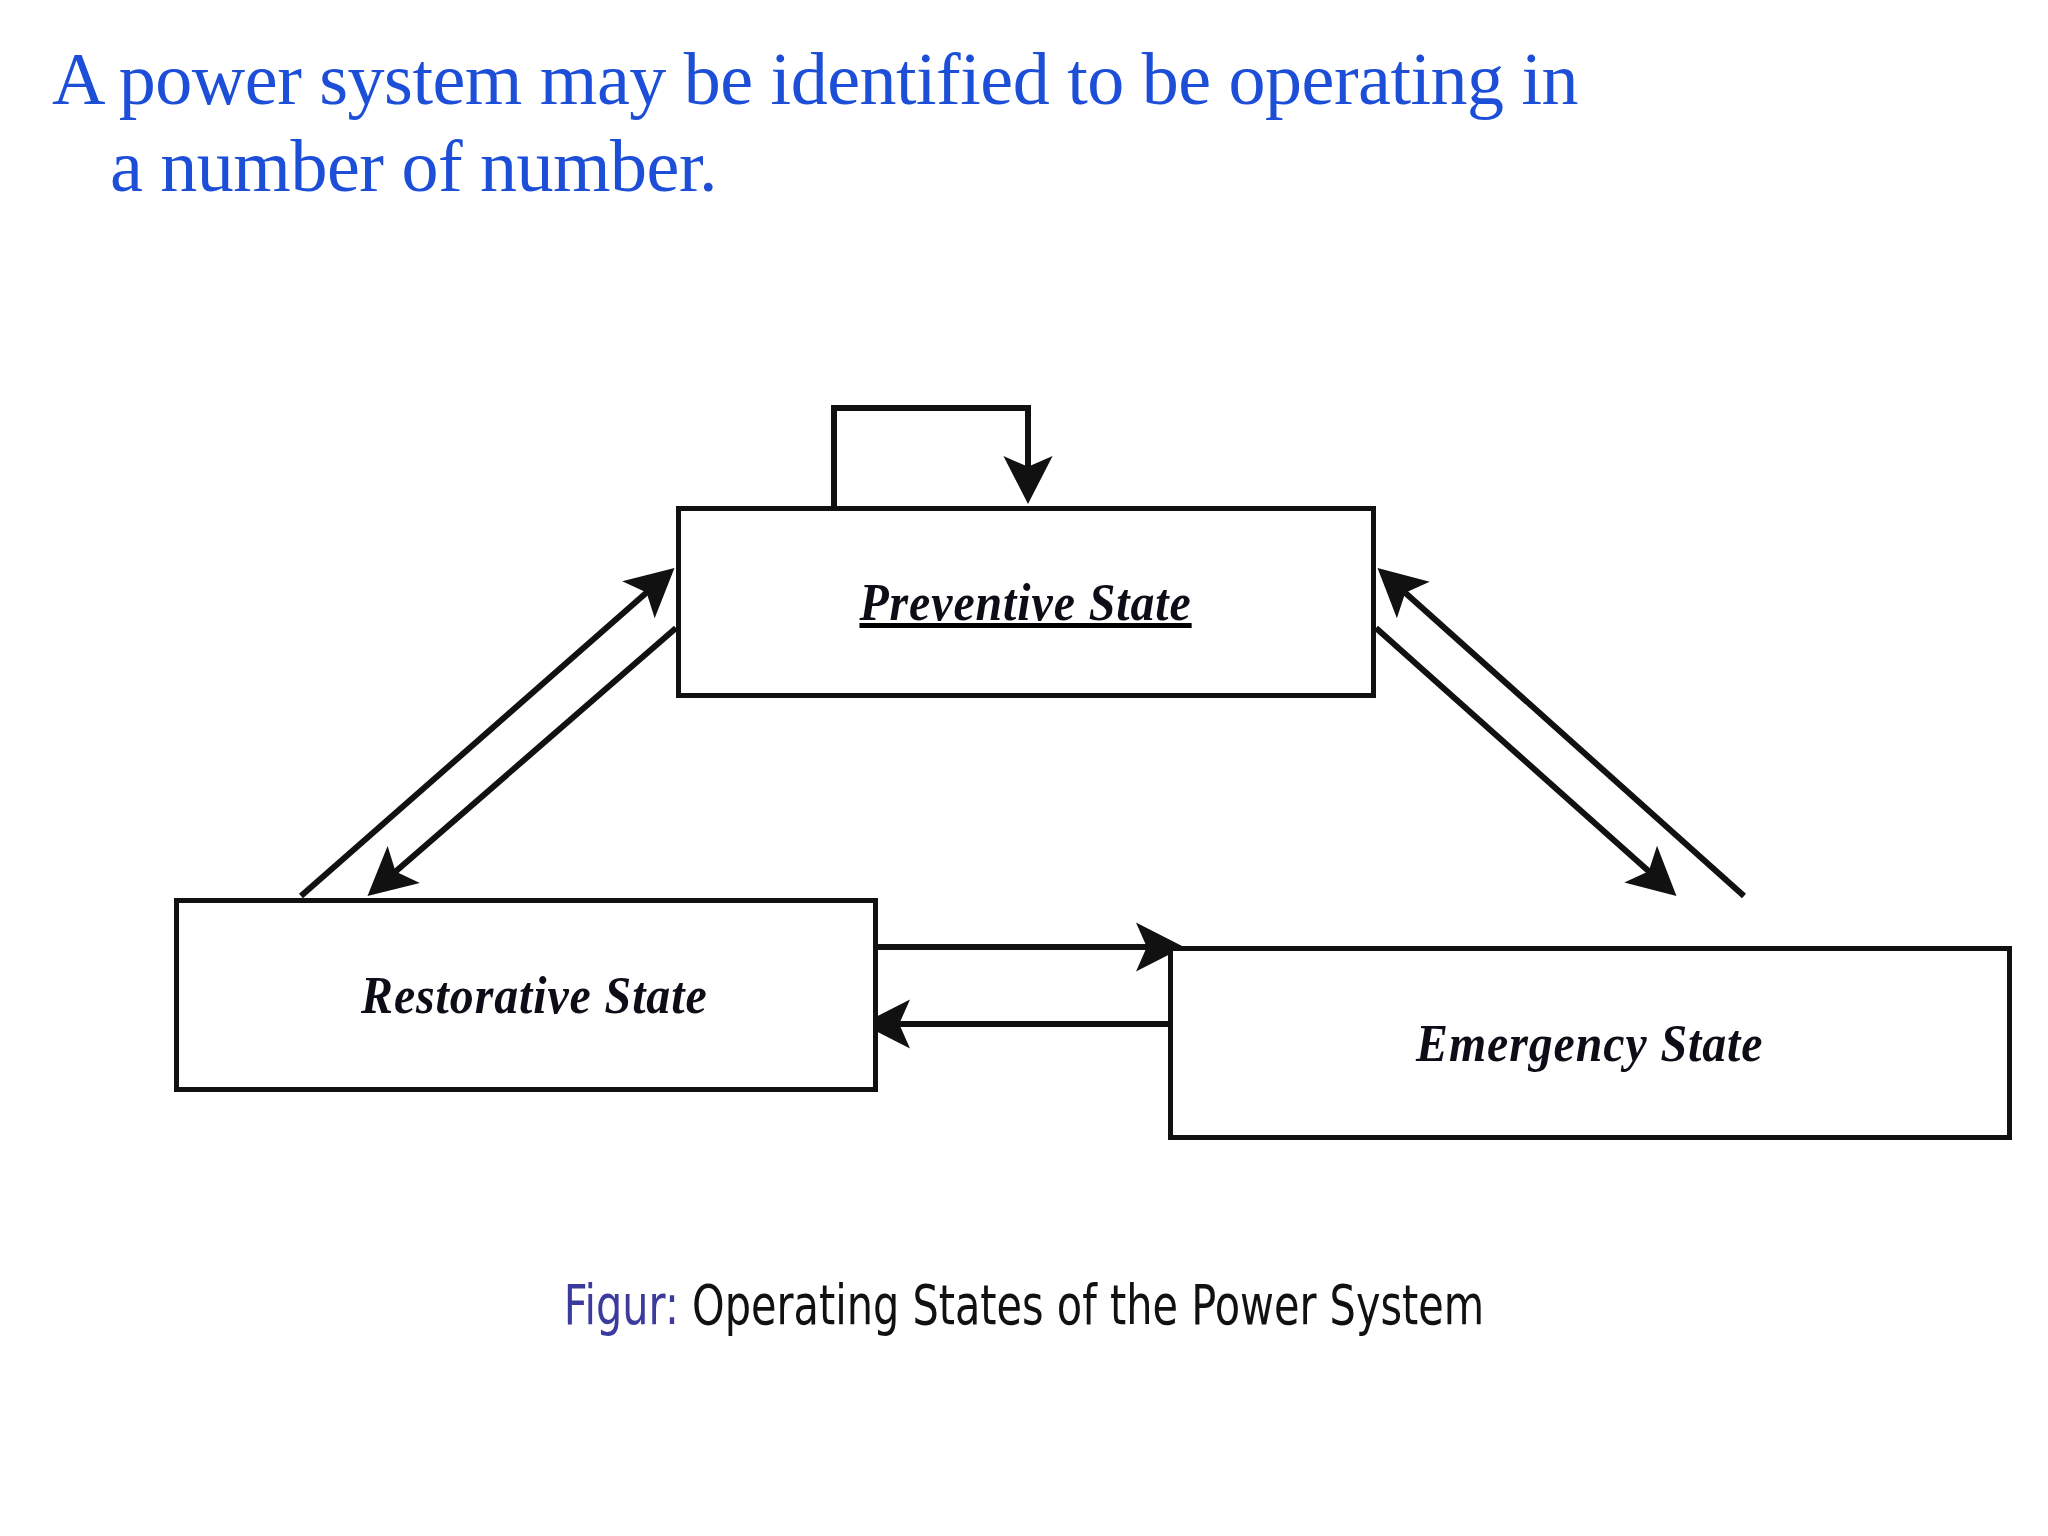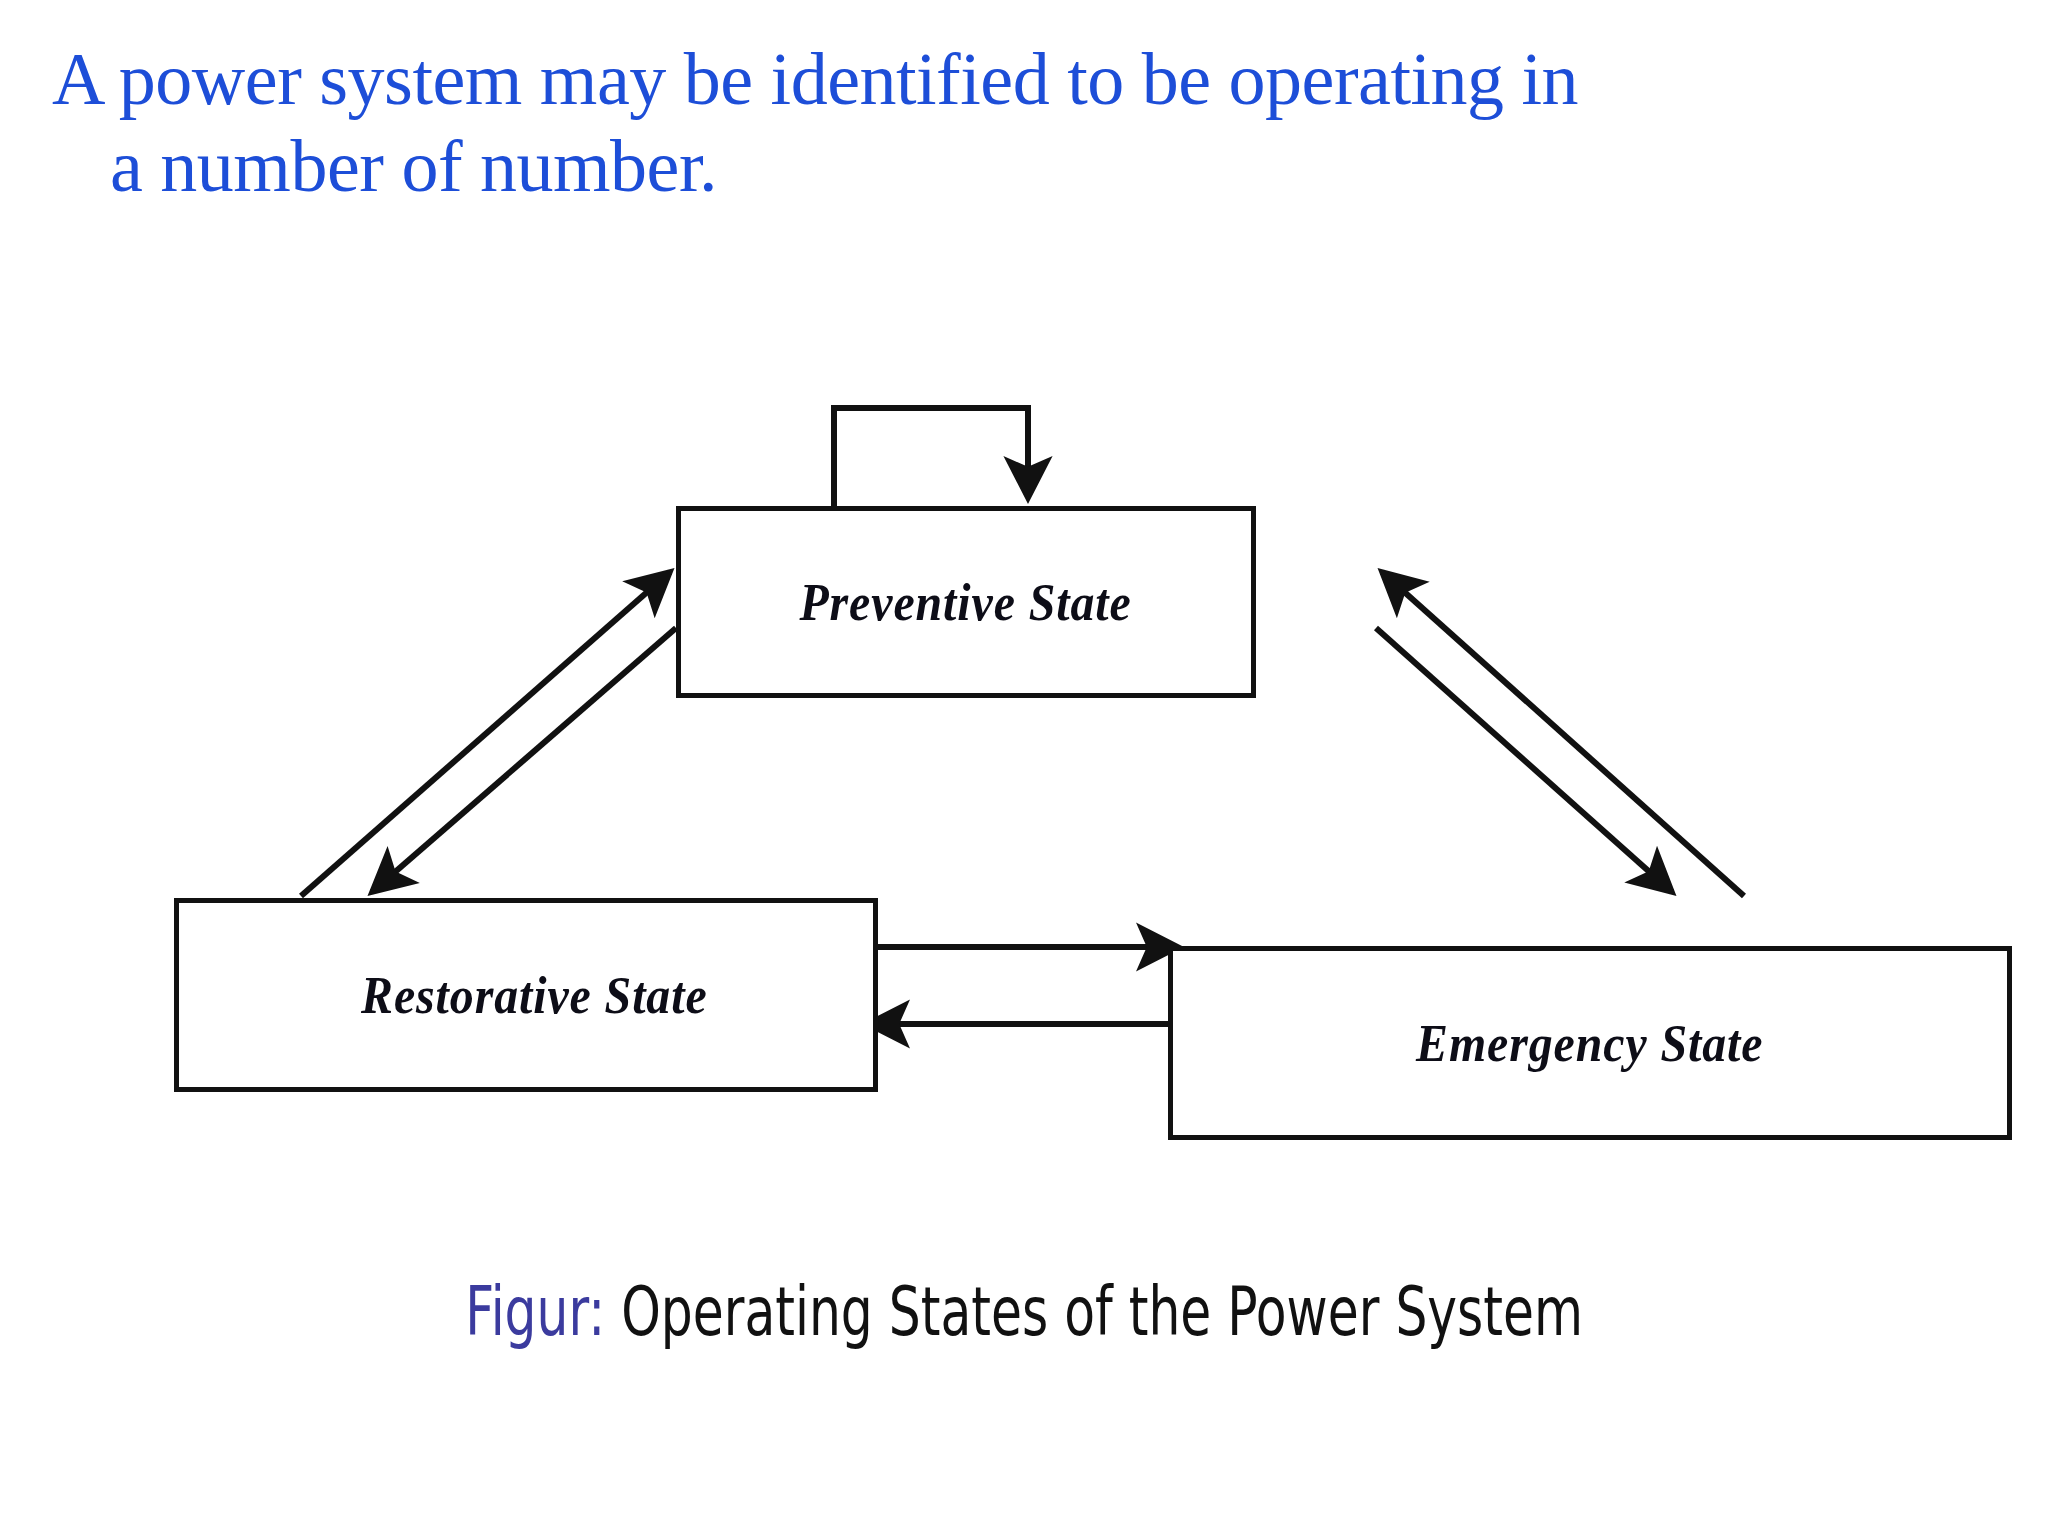--- a/index.html
+++ b/index.html
@@ -66,7 +66,7 @@
     transform: scaleX(0.92);
   }
 
-  #box-preventive  { left: 676px;  top: 506px;  width: 580px; height: 192px; }
+  #box-preventive  { left: 676px;  top: 506px;  width: 700px; height: 192px; text-decoration: underline; }
   #box-restorative { left: 174px;  top: 898px;  width: 704px; height: 194px; padding-left: 16px; }
   #box-emergency   { left: 1168px; top: 946px;  width: 844px; height: 194px; }
 

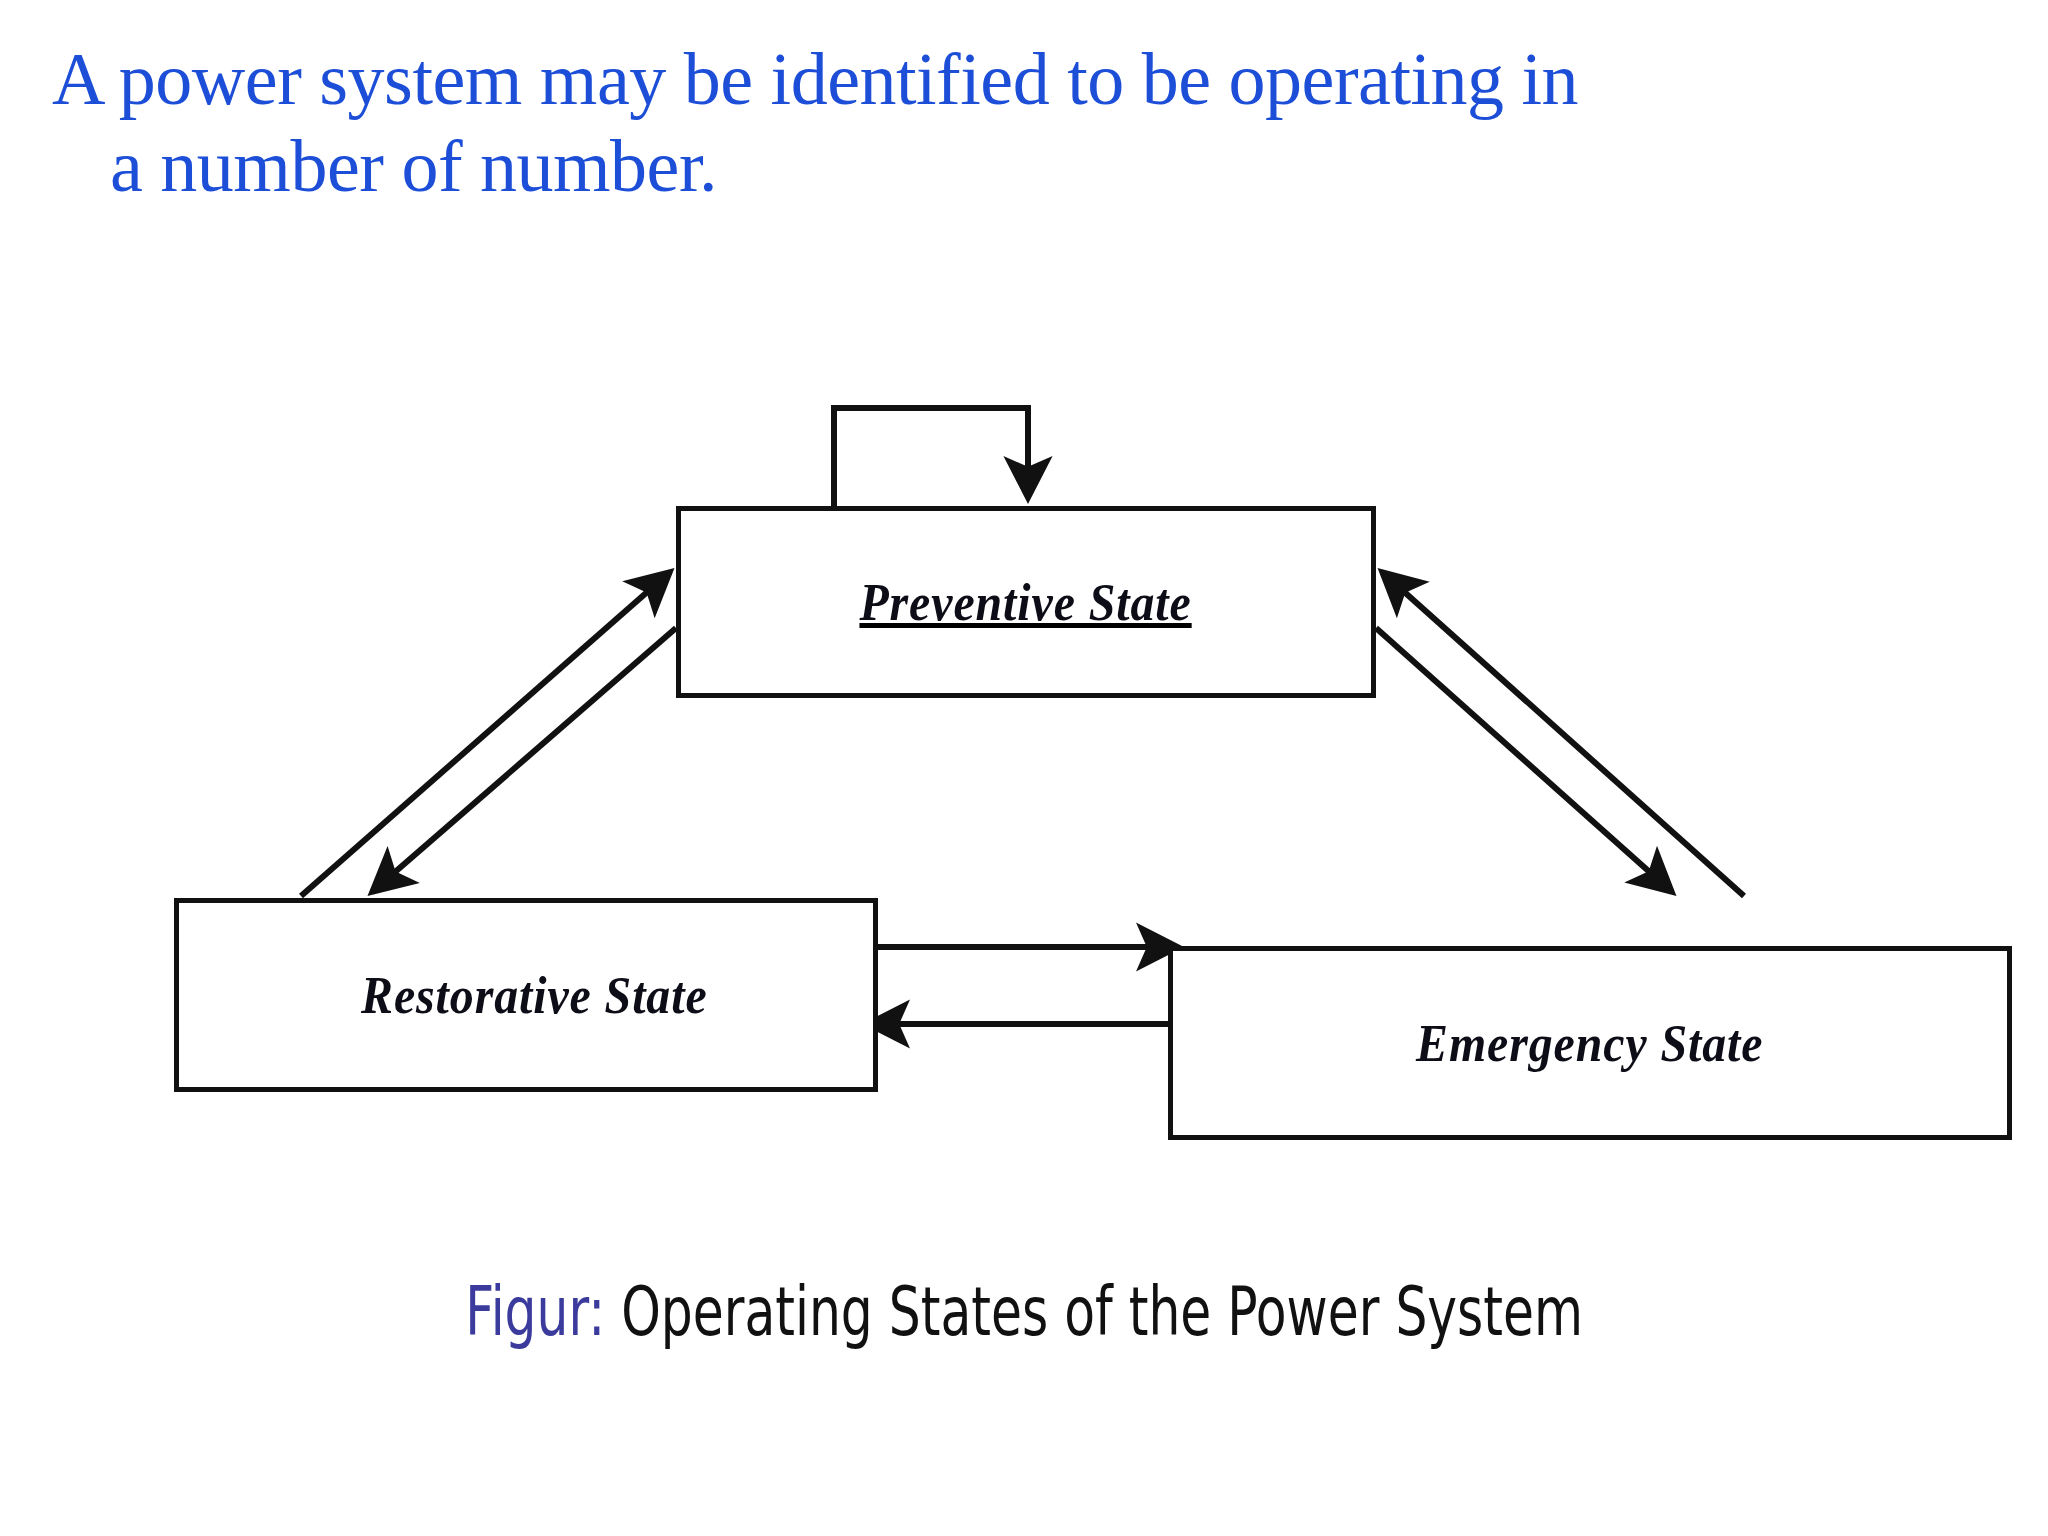--- a/index.html
+++ b/index.html
@@ -78,7 +78,7 @@
     width: 2048px;
     text-align: center;
     font-family: "DejaVu Sans", "Liberation Sans", sans-serif;
-    font-size: 68px;
+    font-size: 56px;
     font-weight: 400;
     letter-spacing: 0px;
     white-space: nowrap;

